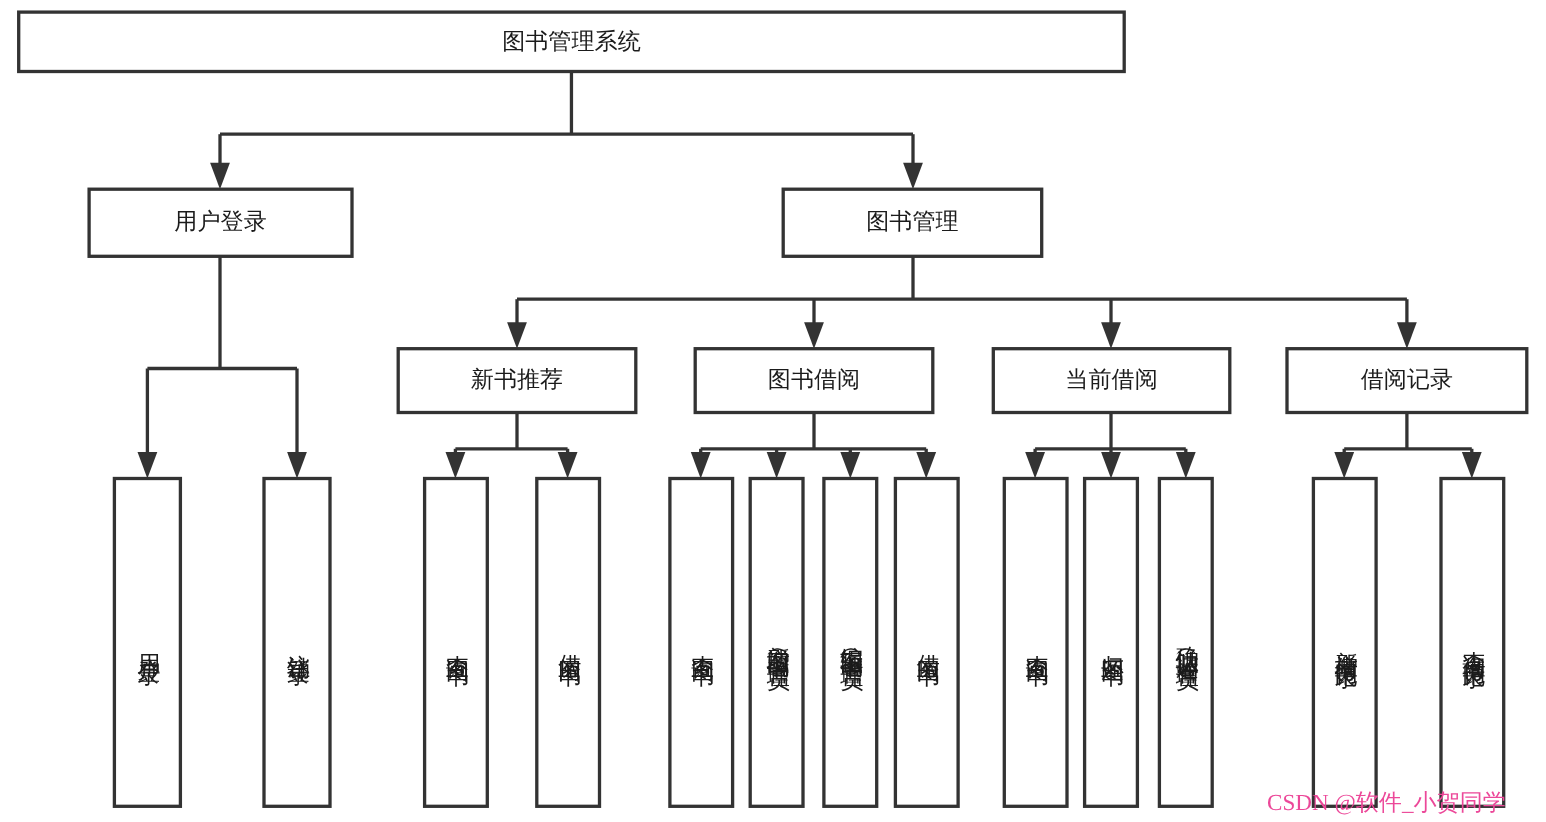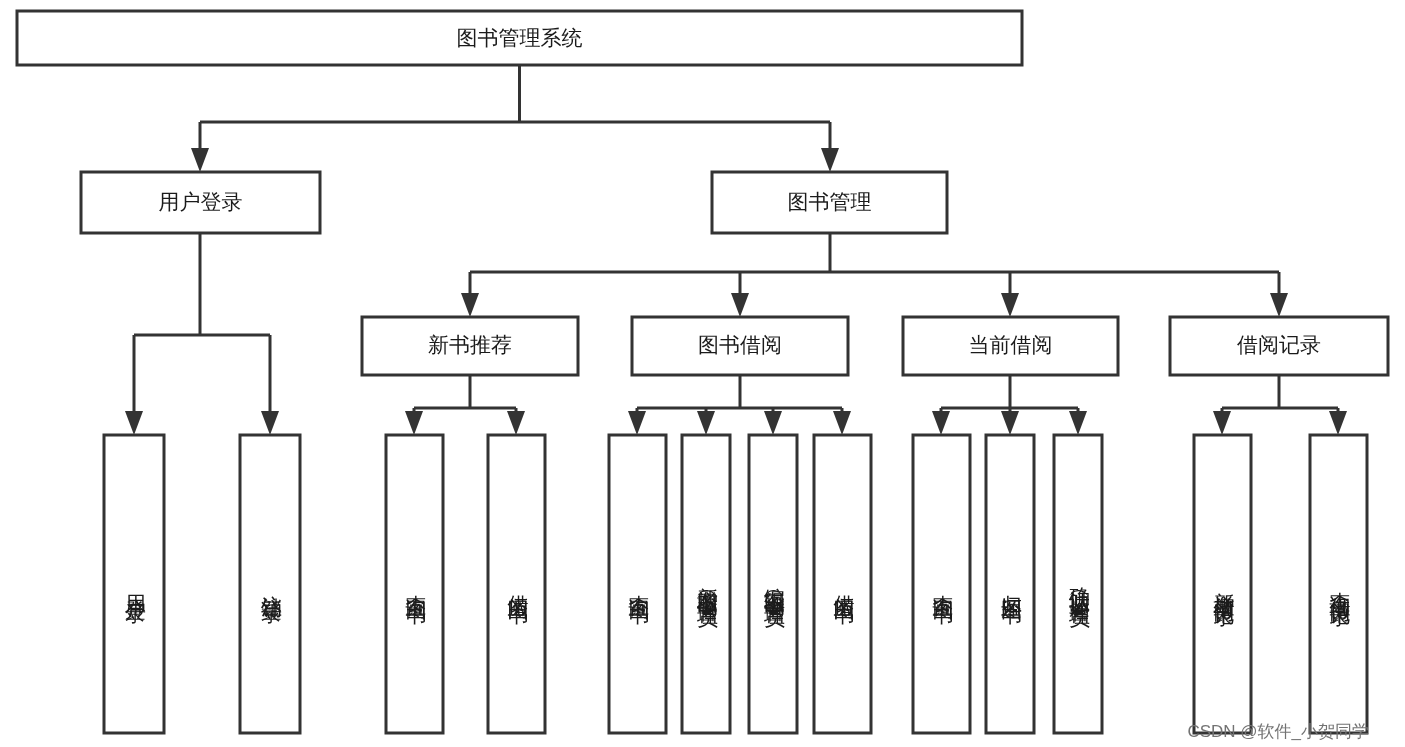--- a/index.html
+++ b/index.html
@@ -61,9 +61,9 @@
     position: absolute;
     right: 8px;
     bottom: 4px;
-    font-family: Liberation Sans, sans-serif;
-    font-size: 17px;
-    color: #737373;
+    font-family: Liberation Serif, serif;
+    font-size: 21px;
+    color: #ec4899;
     white-space: nowrap;
     user-select: none;
   }

